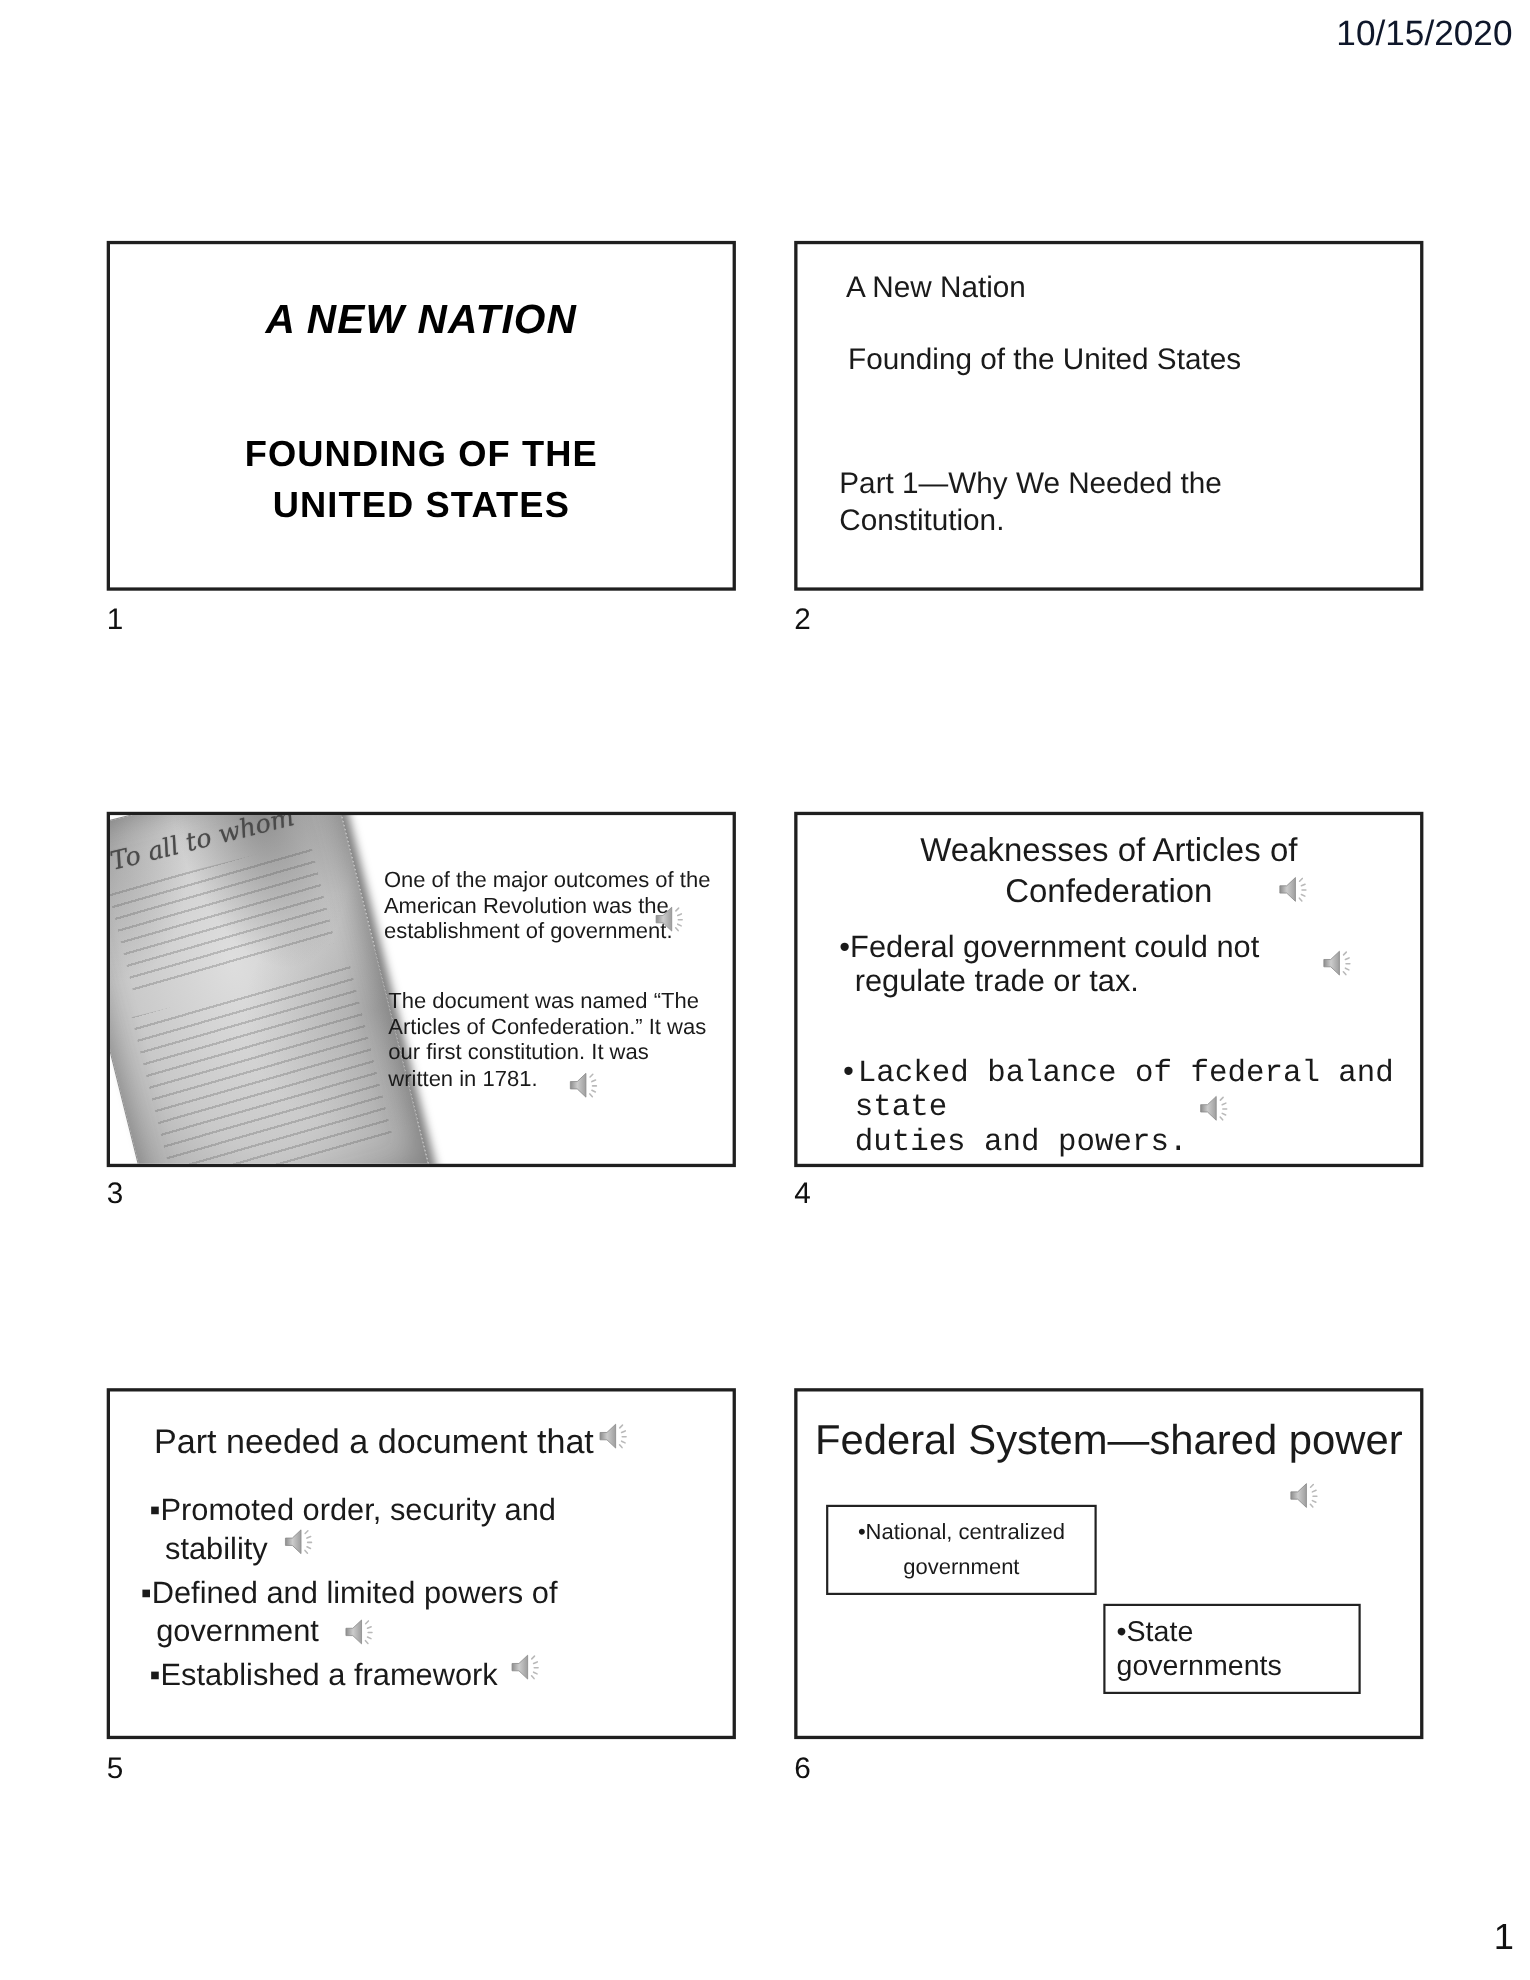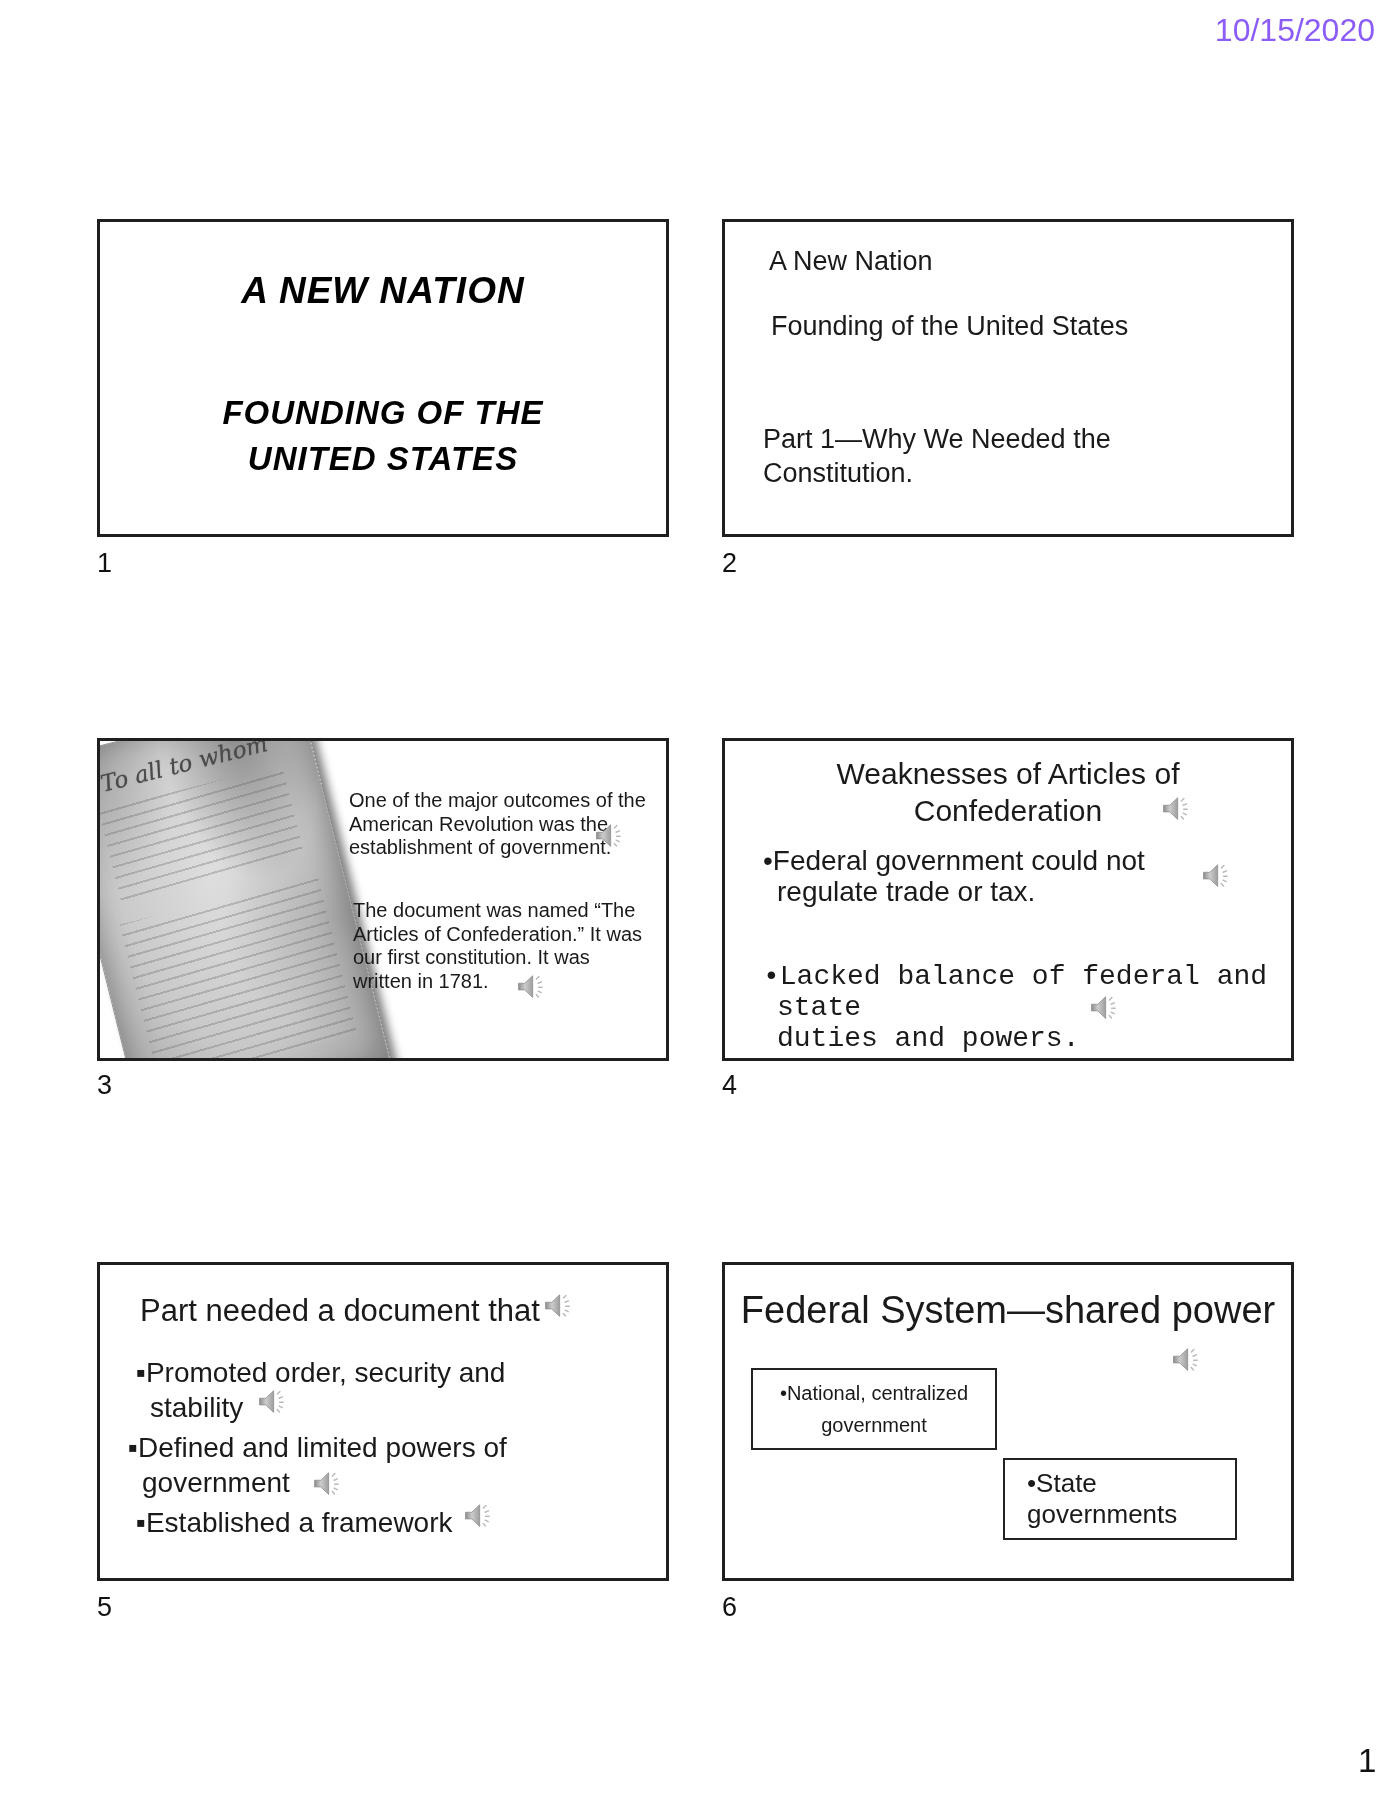--- a/index.html
+++ b/index.html
@@ -4,7 +4,7 @@
 <style>
   html,body{margin:0;padding:0;background:#ffffff;}
   body{position:relative;width:1391px;height:1800px;font-family:"Liberation Sans",sans-serif;color:#1a1a1a;overflow:hidden;}
-  .date{position:absolute;top:12px;right:16px;font-size:32px;color:#8b5cf6;}
+  .date{position:absolute;top:12px;right:16px;font-size:32px;color:#0f172a;}
   .pagenum{position:absolute;top:1742px;left:1358px;font-size:33px;color:#111;}
   .slide{position:absolute;width:572px;border:3px solid #1f1f1f;background:#fff;box-sizing:border-box;}
   .row1{top:219px;height:318px;}

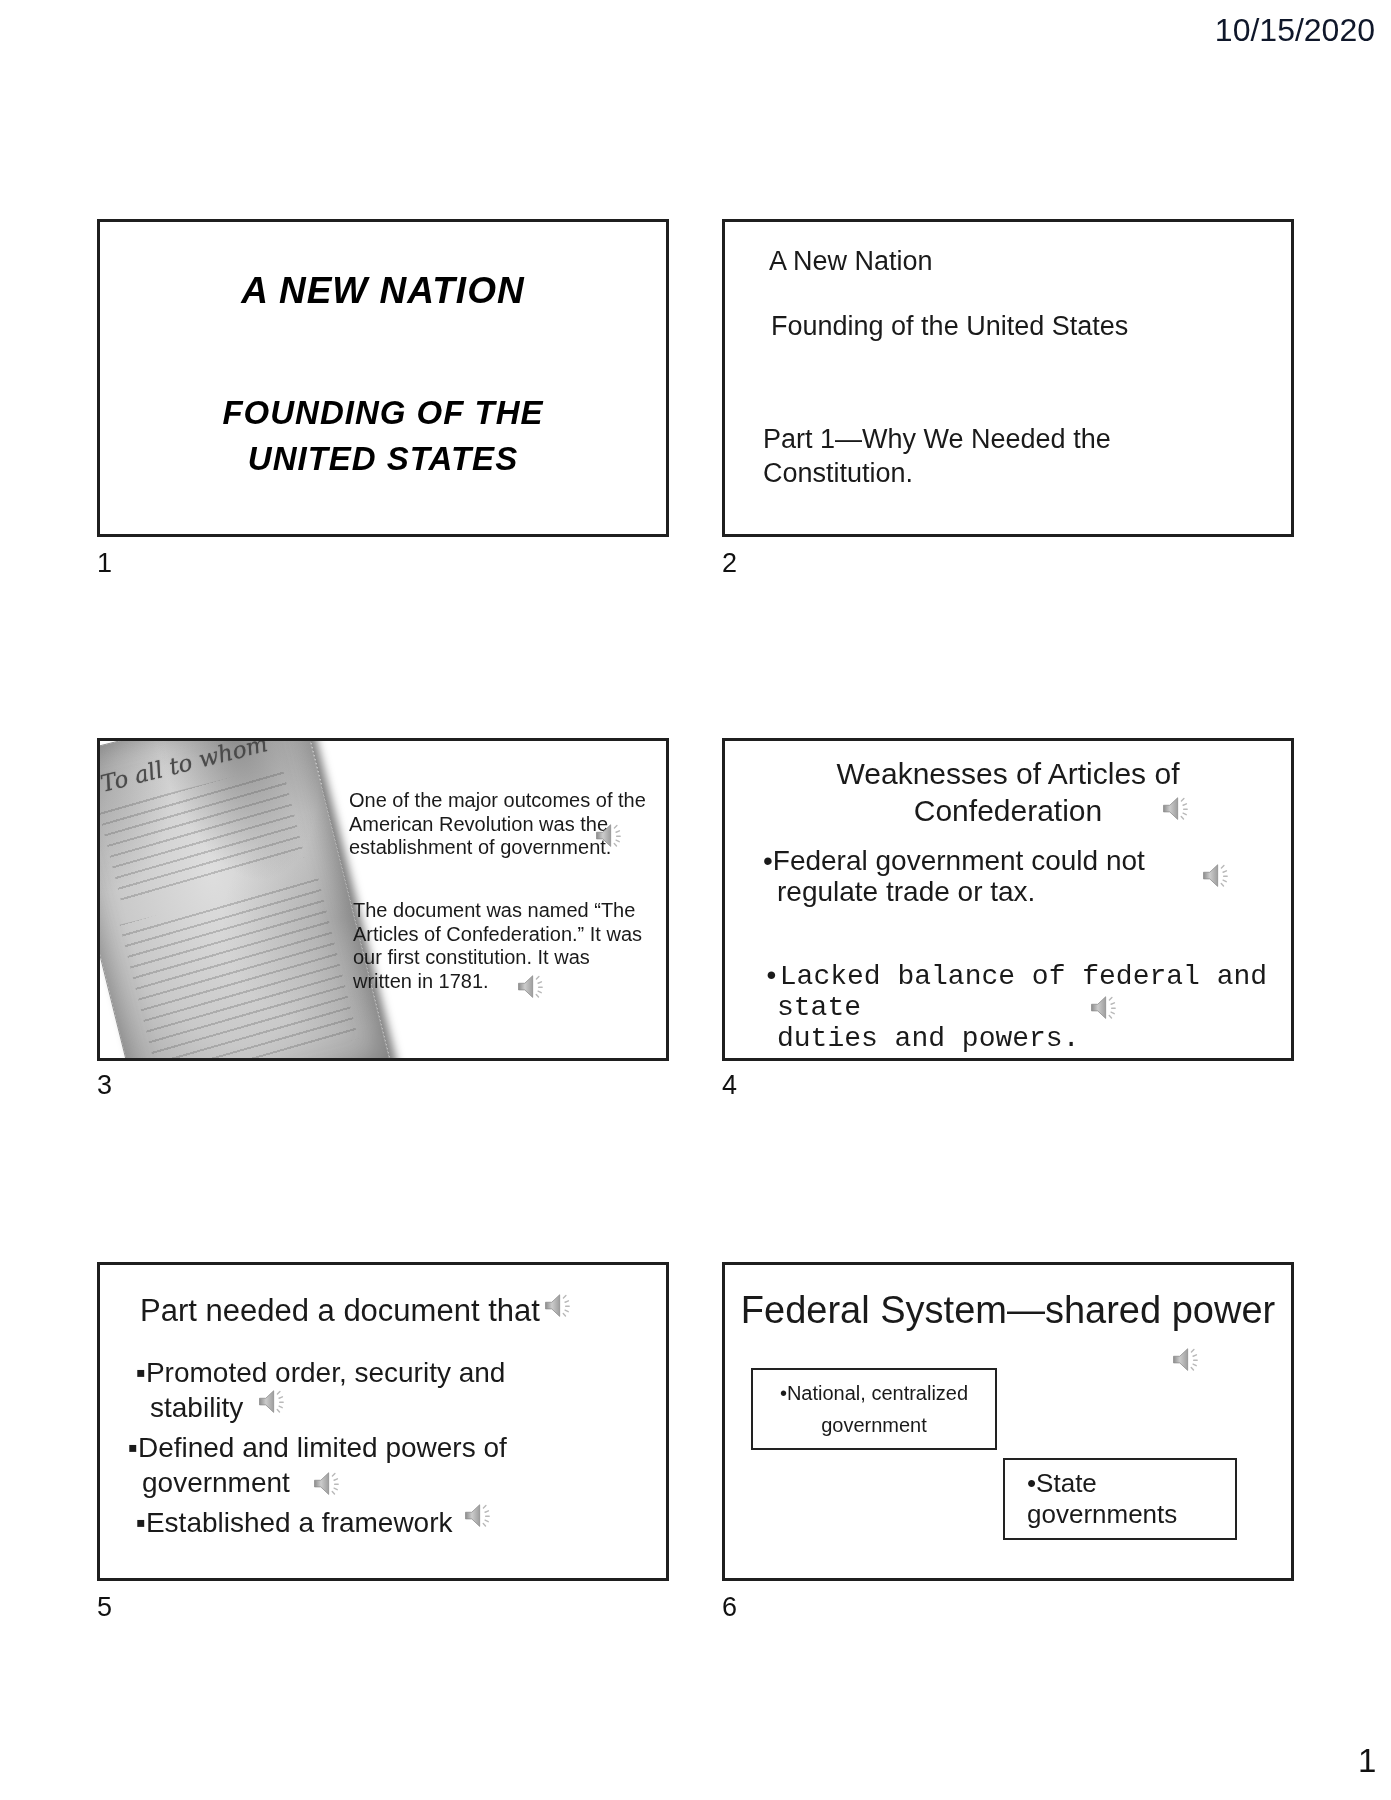--- a/index.html
+++ b/index.html
@@ -19,7 +19,7 @@
   .icon{position:absolute;width:30px;height:30px;}
   
   .s1-title{top:48px;left:0;width:100%;text-align:center;font-weight:bold;font-style:italic;font-size:37px;letter-spacing:1px;color:#000;}
-  .s1-sub{top:168px;left:0;width:100%;text-align:center;font-weight:bold;font-style:italic;font-size:33px;line-height:46px;letter-spacing:1px;color:#000;}
+  .s1-sub{top:168px;left:0;width:100%;text-align:center;font-weight:bold;font-size:33px;line-height:46px;letter-spacing:1px;color:#000;}
   
   .s2-l1{top:24px;left:44px;font-size:27px;}
   .s2-l2{top:89px;left:46px;font-size:27px;}

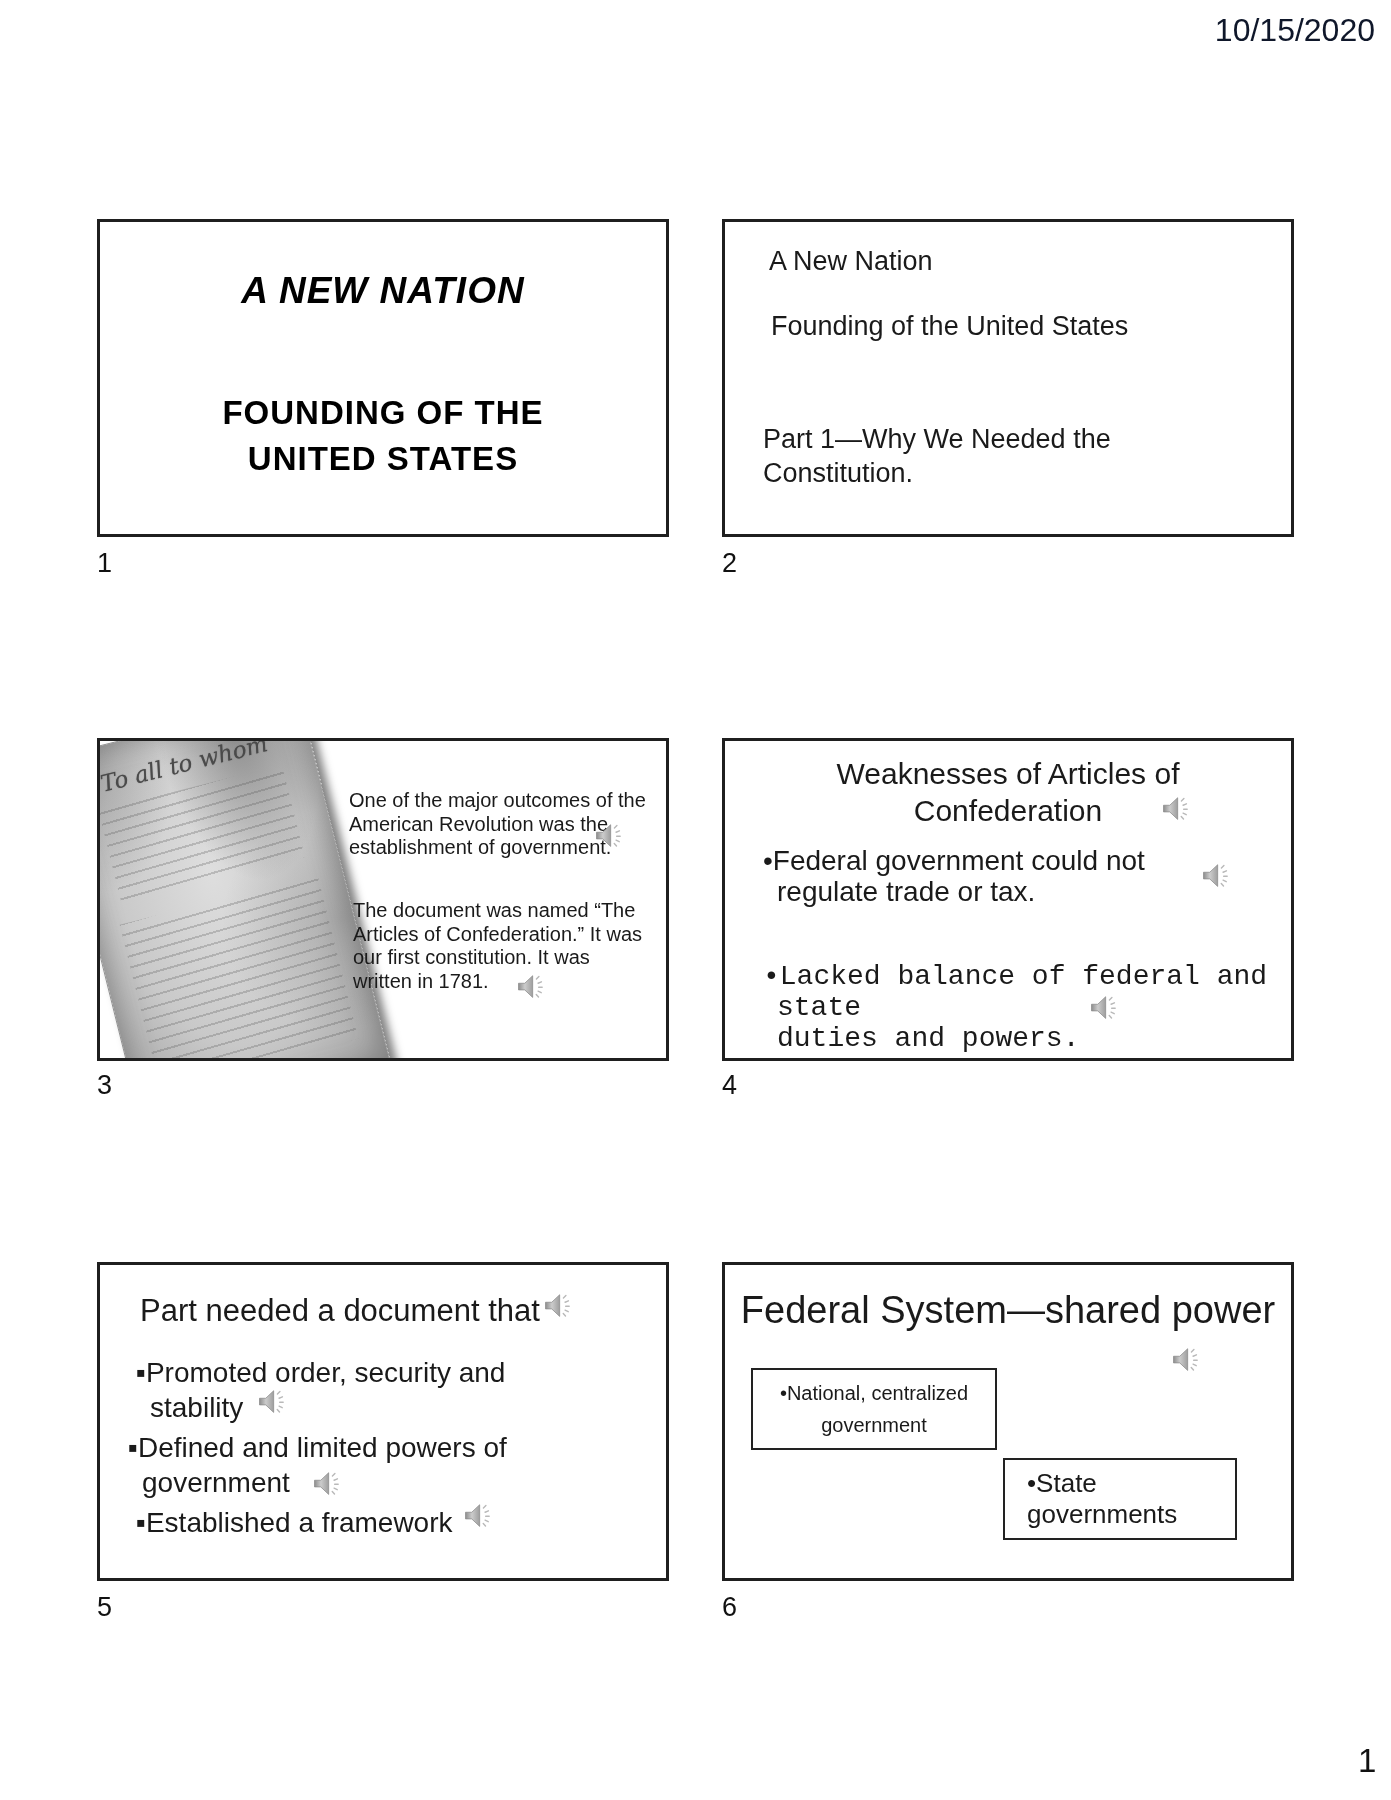--- a/index.html
+++ b/index.html
@@ -54,7 +54,7 @@
   .s6-h{top:24px;left:0;width:100%;text-align:center;font-size:38px;}
   .s6-box{position:absolute;border:2px solid #222;box-sizing:border-box;background:#fff;}
   .s6-box1{left:26px;top:103px;width:246px;height:82px;text-align:center;font-size:20px;line-height:32px;padding-top:7px;}
-  .s6-box2{left:278px;top:193px;width:234px;height:82px;font-size:26px;padding:8px 0 0 22px;}
+  .s6-box2{left:278px;top:193px;width:234px;height:82px;font-size:26px;padding:8px 0 0 10px;}
 </style>
 </head>
 <body>

